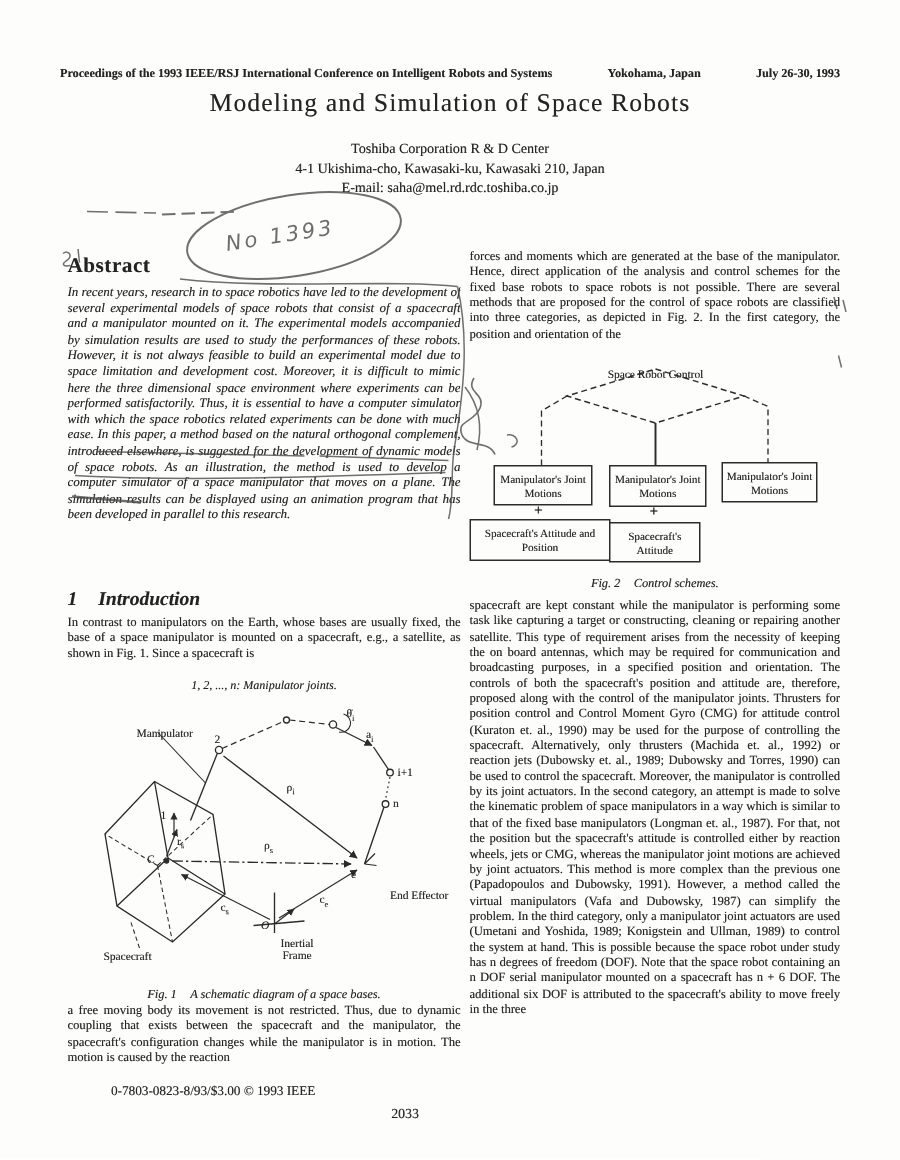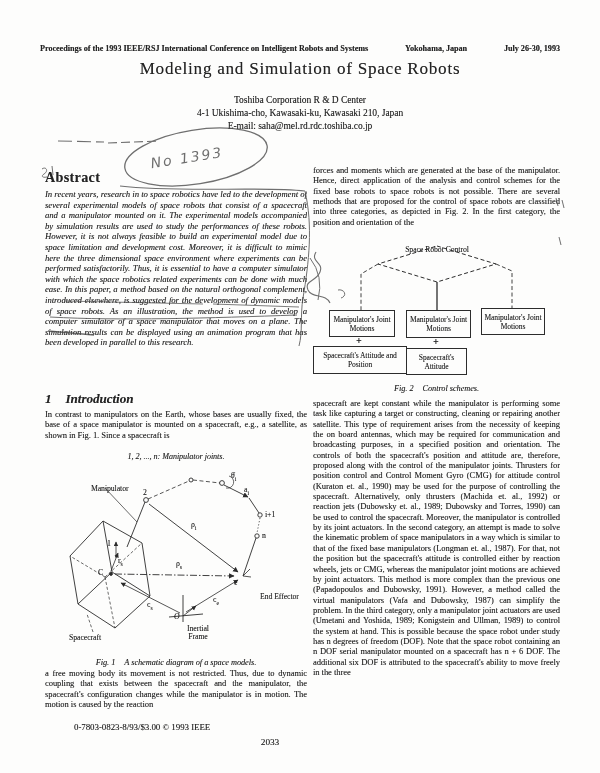--- a/index.html
+++ b/index.html
@@ -142,7 +142,7 @@
   </div>
 
   <div class="abs col-l cap fig1-cap">
-    <span class="cl">Fig. 1</span><span>A schematic diagram of a space models.</span>
+    <span class="cl">Fig. 1</span><span>A schematic diagram of a space bases.</span>
   </div>
 
   <div class="abs col-l left-p2 body-text">a free moving body its movement is not restricted. Thus, due to dynamic coupling that exists between the spacecraft and the manipulator, the spacecraft's configuration changes while the manipulator is in motion. The motion is caused by the reaction</div>

